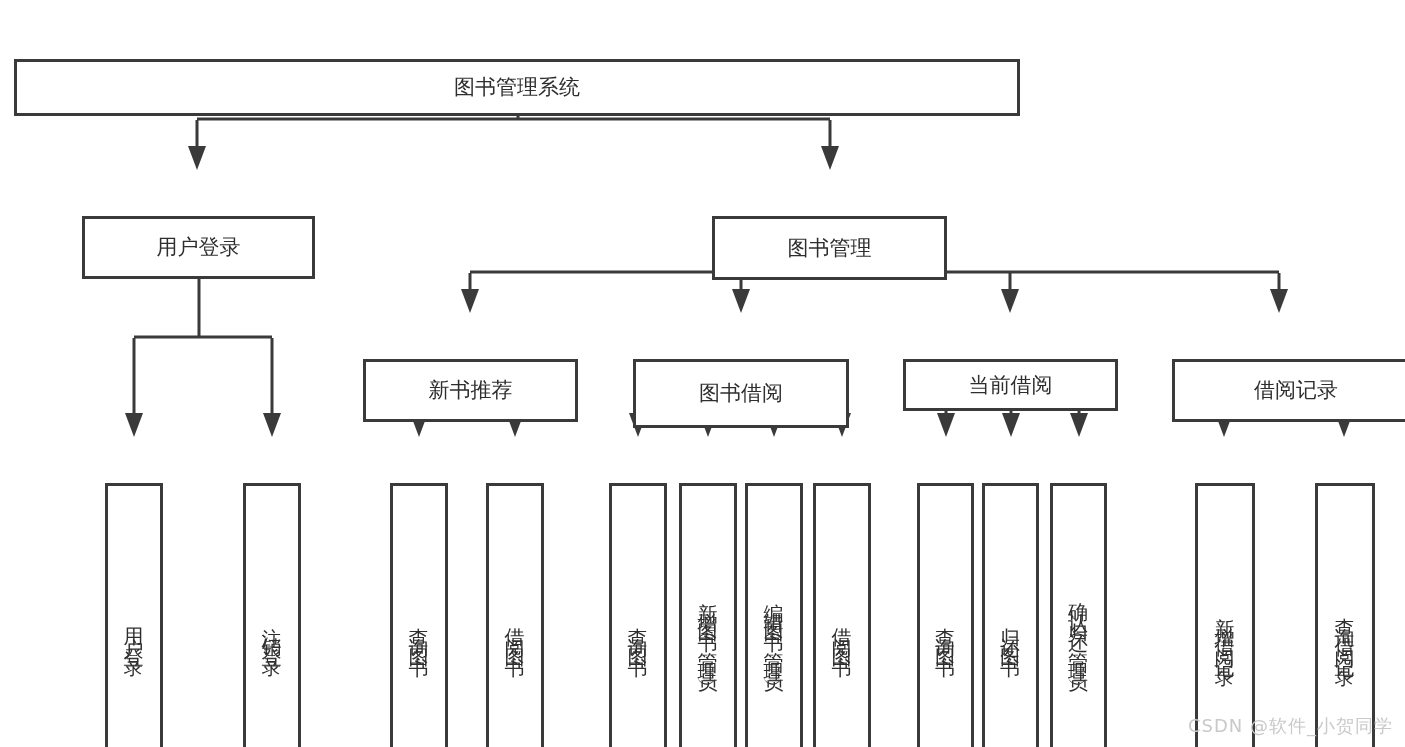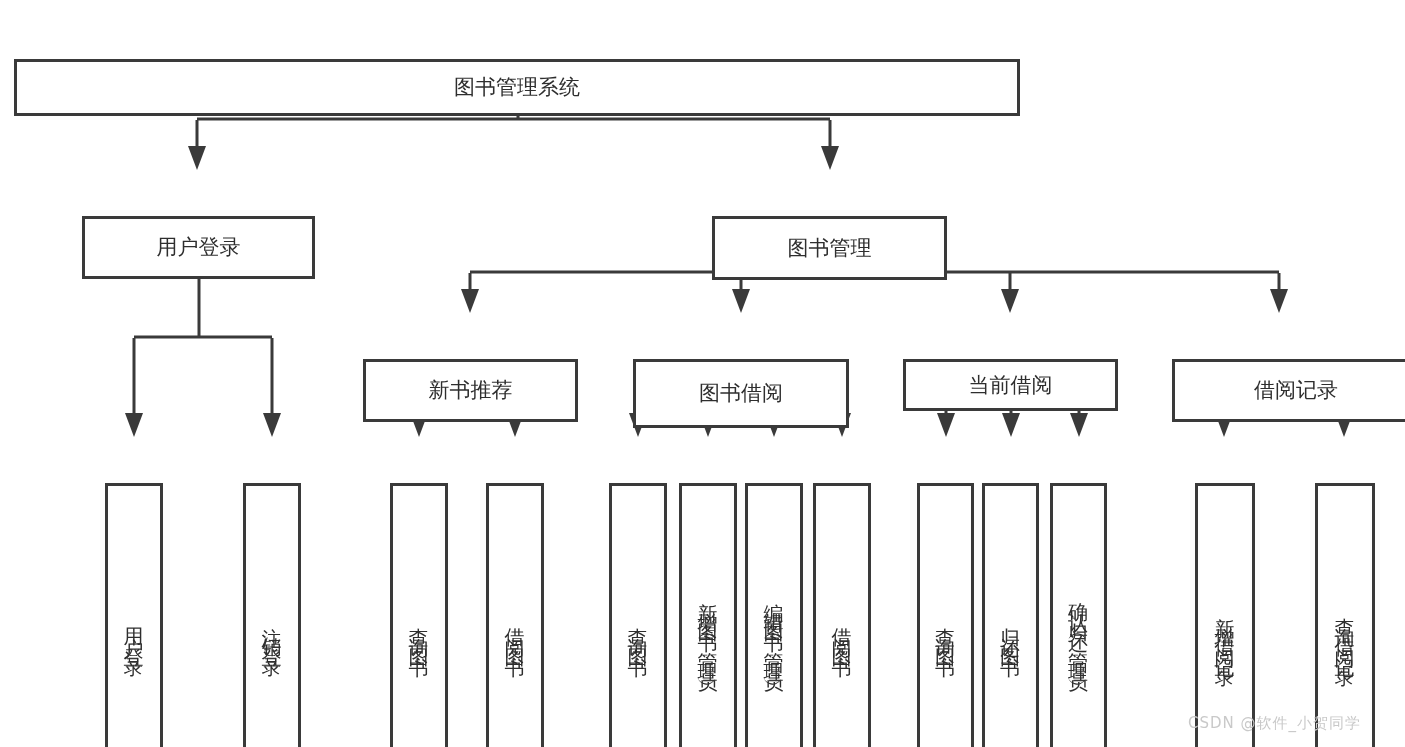--- a/index.html
+++ b/index.html
@@ -31,7 +31,7 @@
     position:absolute;
     left:1188px;
     top:714px;
-    font-size:15px;
+    font-size:18px;
     color:#c9c9c9;
     letter-spacing:1px;
   }

